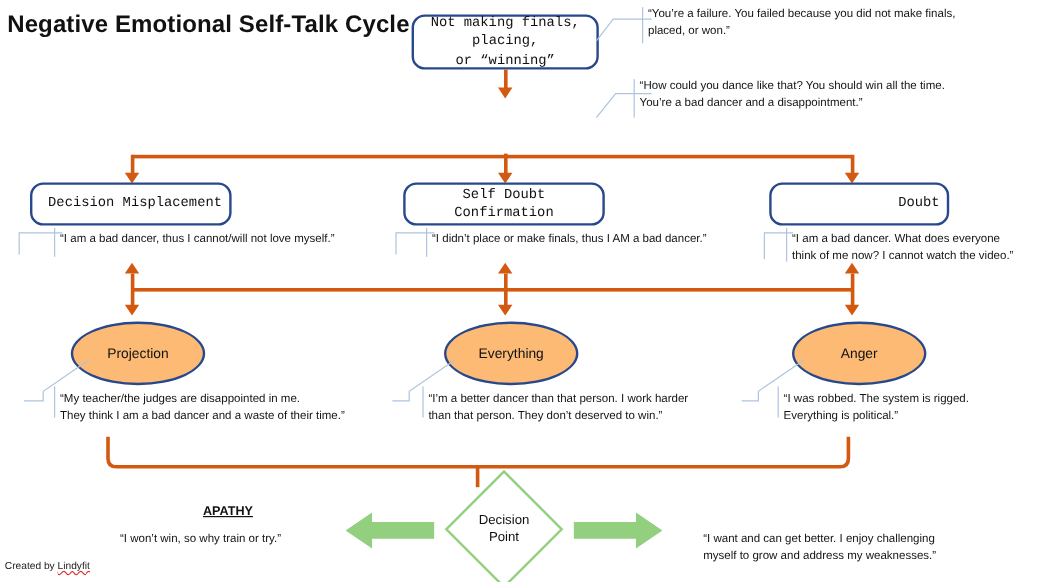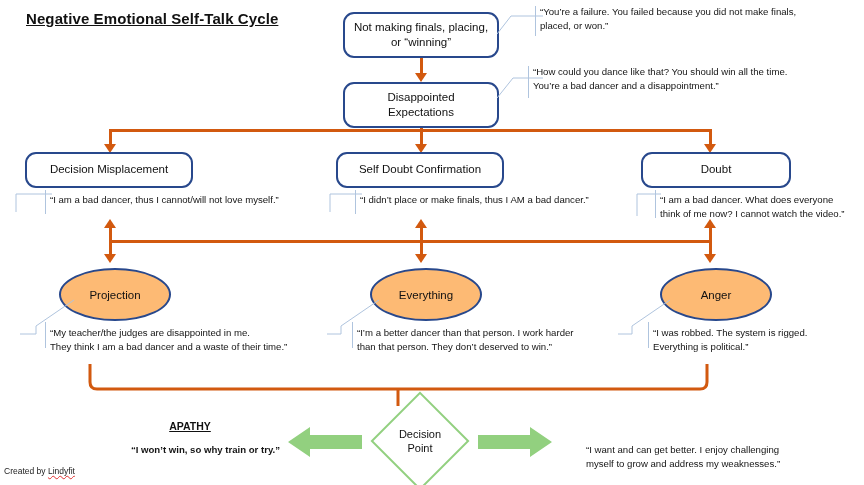--- a/index.html
+++ b/index.html
@@ -12,9 +12,9 @@
 
   
   .title{
-    position:absolute;left:26px;top:10px;
-    font-size:15px;font-weight:bold;color:#111;
-    text-decoration:underline;letter-spacing:.1px;white-space:nowrap;
+    position:absolute;left:6px;top:10px;
+    font-size:20px;font-weight:bold;color:#111;
+    letter-spacing:.1px;white-space:nowrap;
   }
   .credit{
     position:absolute;left:4px;top:466px;font-size:8.5px;color:#222;

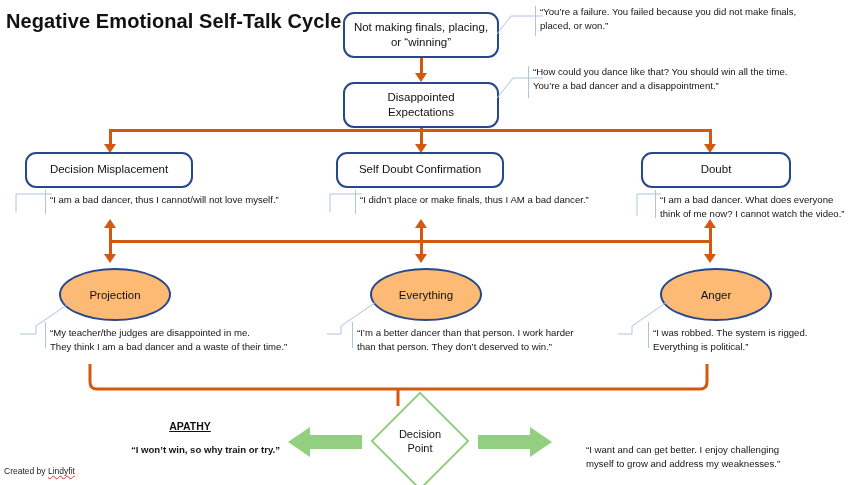--- a/index.html
+++ b/index.html
@@ -29,8 +29,8 @@
   .rbox{
     position:absolute;box-sizing:border-box;
     border:2.2px solid #28488C;border-radius:11px;background:#fff;
-    display:flex;align-items:center;justify-content:center;text-align:center;
-    font-size:11.5px;line-height:1.32;color:#111;padding:2px 6px;
+    display:flex;align-items:center;justify-content:flex-end;text-align:center;
+    font-size:11.5px;line-height:1.32;color:#111;padding:2px 6px;font-family:Liberation Mono, monospace;
   }
   .ellipse{
     position:absolute;box-sizing:border-box;

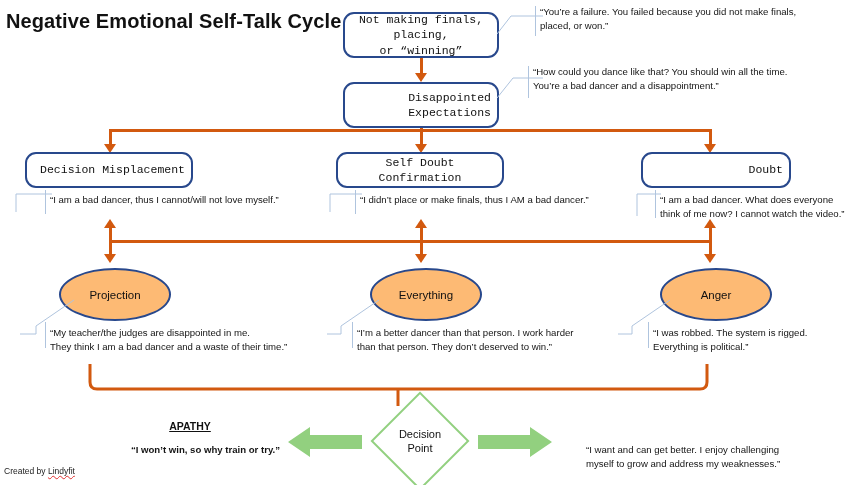--- a/index.html
+++ b/index.html
@@ -103,10 +103,6 @@
   <div class="oline v" style="left:419.5px;top:58px;height:17px;"></div>
   <div class="arrow-d" style="left:414.5px;top:73px;"></div>
 
-  <div class="rbox" style="left:343px;top:82px;width:156px;height:46px;">
-    <span style="white-space:pre-line;">Disappointed
-Expectations</span>
-  </div>
   <svg class="lead-diag" style="left:497px;top:74px;width:46px;height:26px;">
     <polyline points="0,24 16,4 46,4" fill="none" stroke="#AFC4DE" stroke-width="1"></polyline>
   </svg>

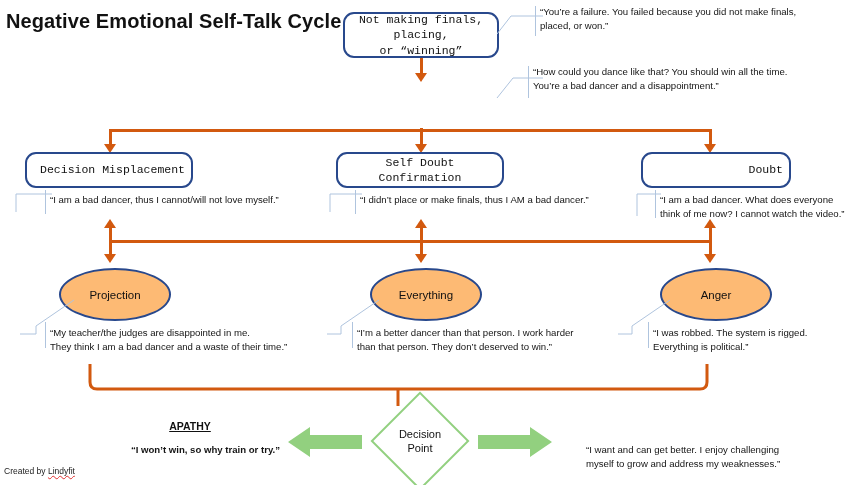--- a/index.html
+++ b/index.html
@@ -55,7 +55,7 @@
     position:absolute;font-size:9.6px;line-height:1.42;color:#141414;
     white-space:pre-line;
   }
-  .note.center{text-align:right;font-weight:bold;}
+  .note.center{text-align:left;}
 
   
   .lead{position:absolute;background:#AFC4DE;}

